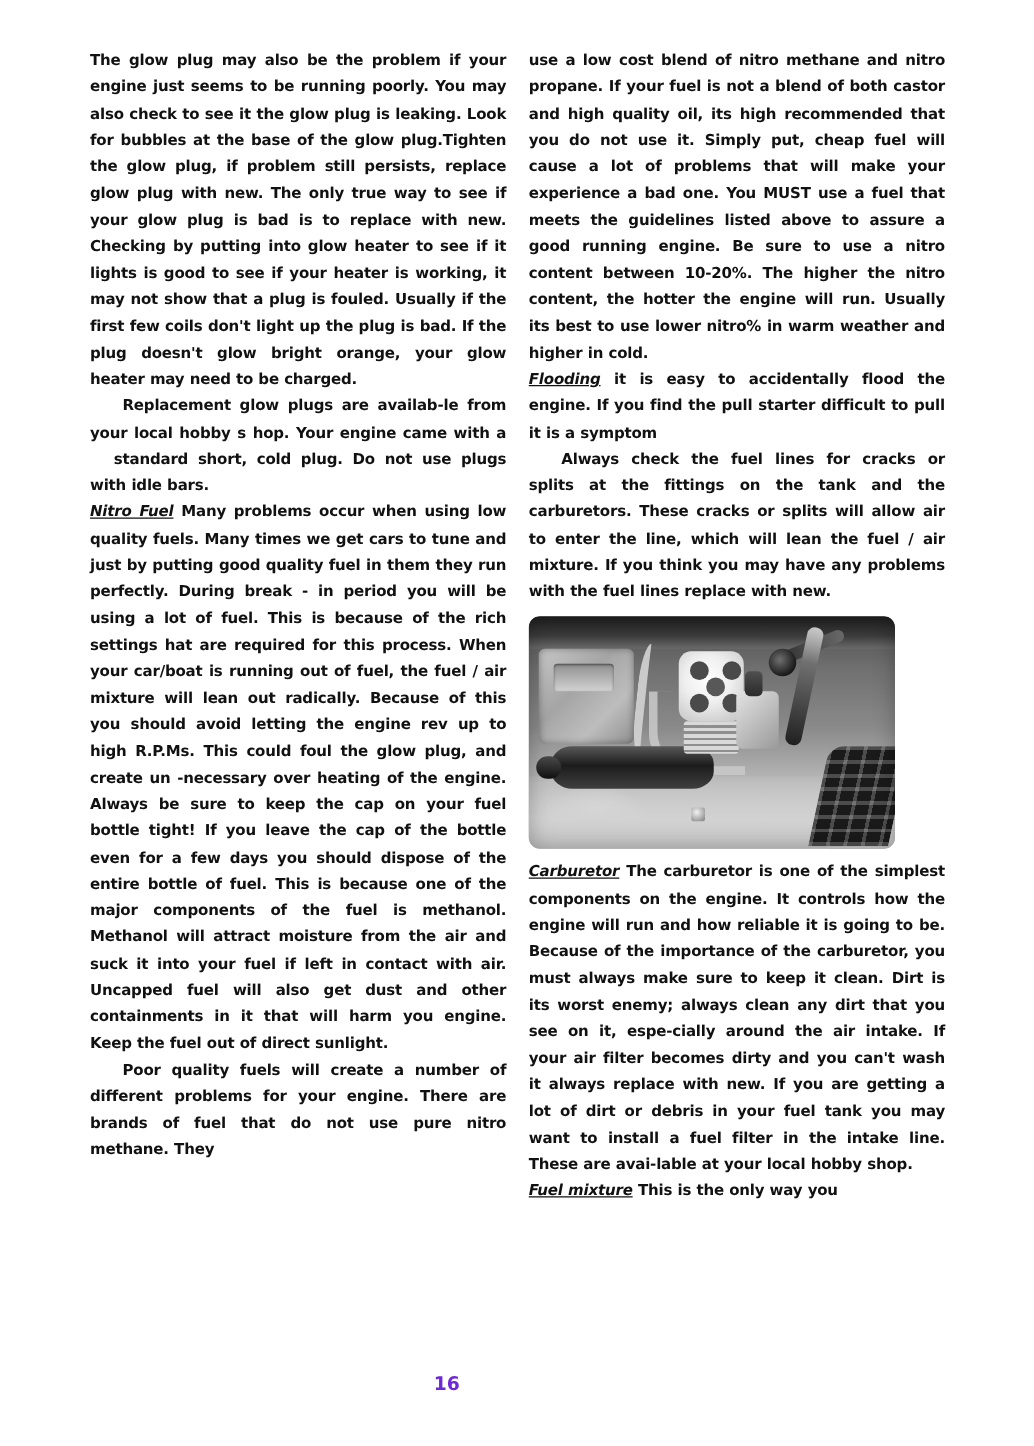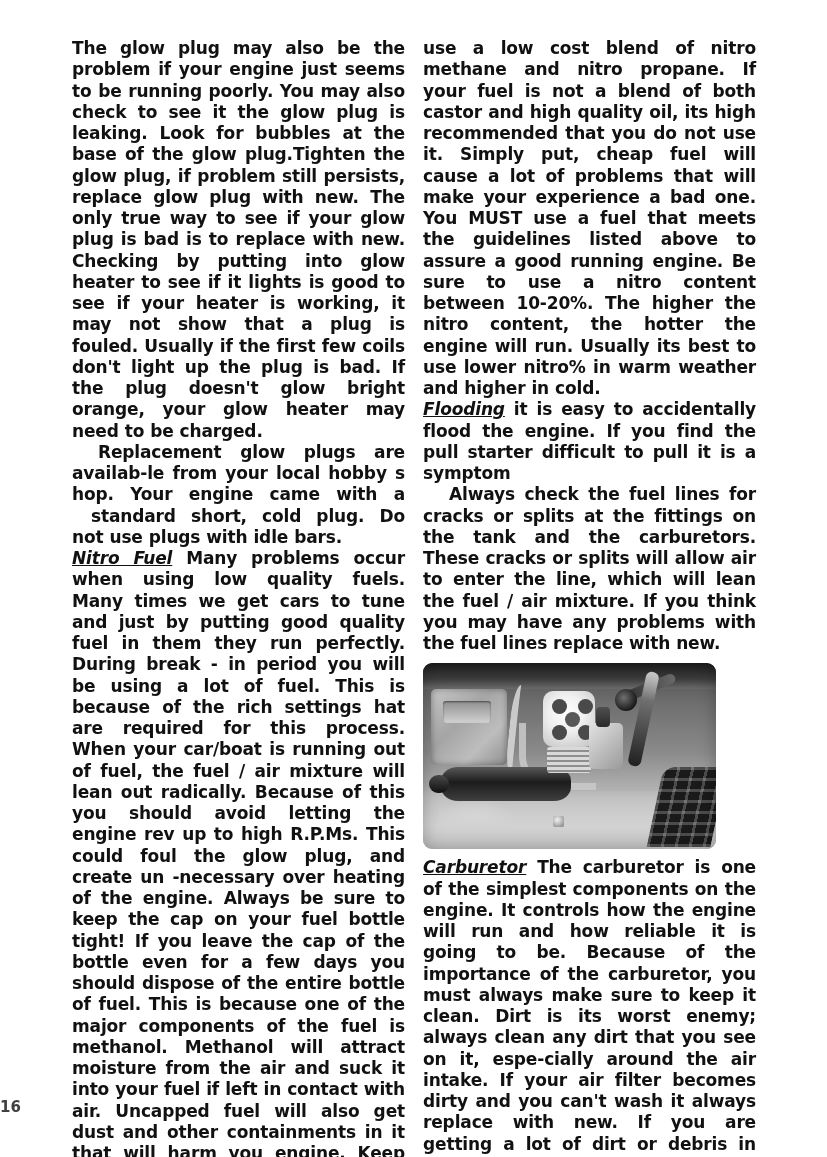--- a/index.html
+++ b/index.html
@@ -40,7 +40,7 @@
 
   p.para {
     margin: 0;
-    font-size: 17px;
+    font-size: 12px;
     line-height: 21.25px;
     text-align: justify;
     text-justify: inter-word;

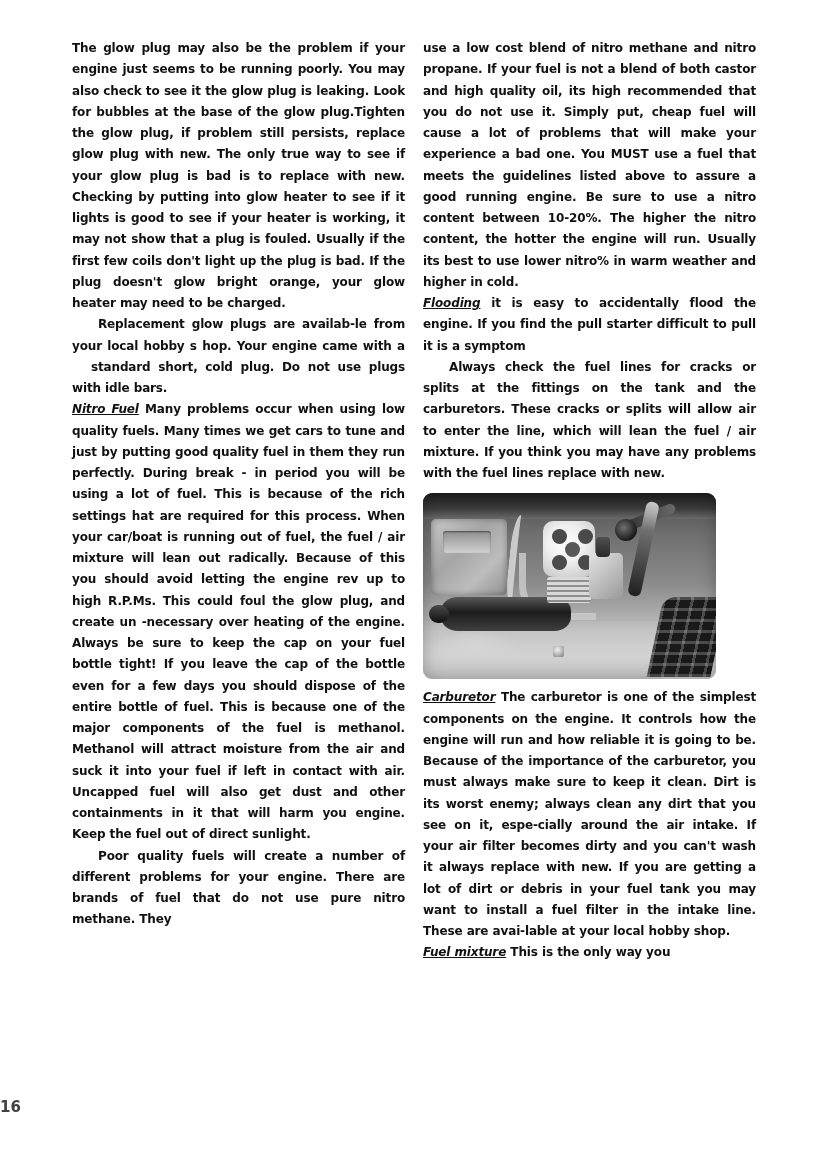--- a/index.html
+++ b/index.html
@@ -217,9 +217,10 @@
     left: 0;
     top: 1098px;
     width: 715px;
+    text-align: center;
     font-size: 15px;
     font-weight: 600;
-    color: #404040;
+    color: #6d28d9;
     font-family: "DejaVu Sans", sans-serif;
   }
 </style>

